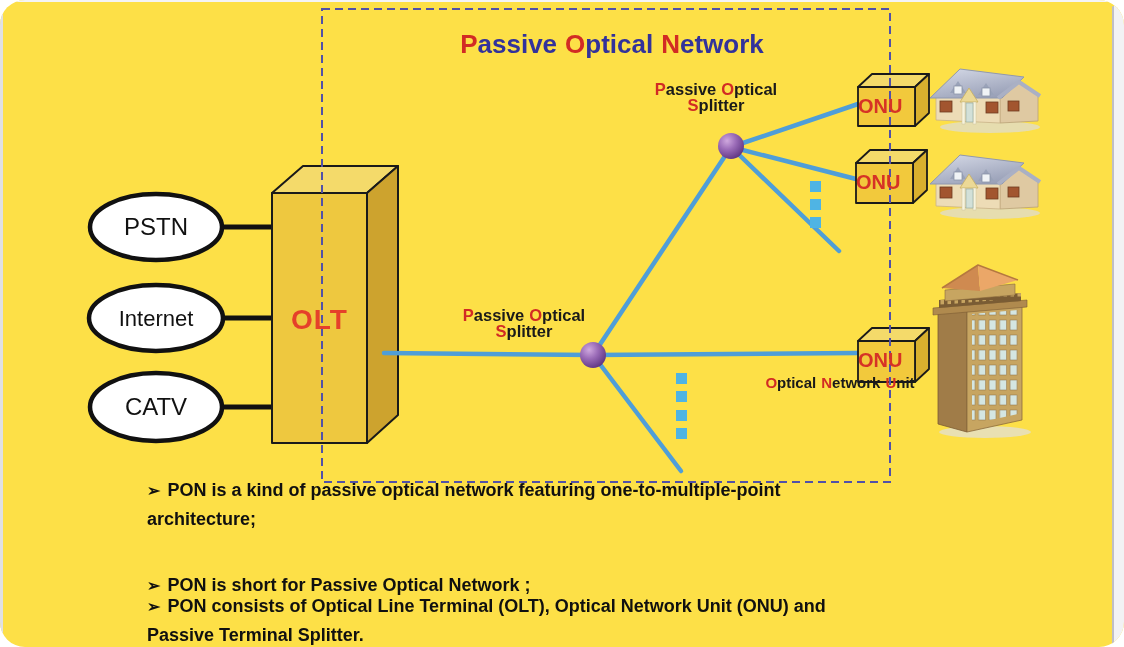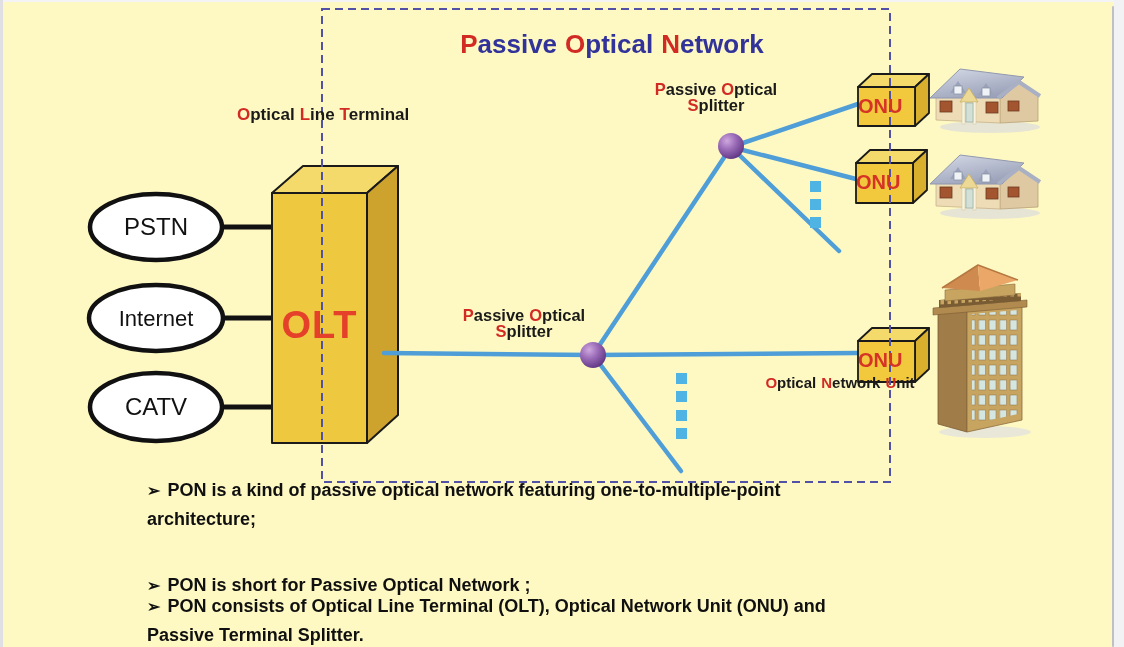--- a/index.html
+++ b/index.html
@@ -3,8 +3,8 @@
 <meta charset="utf-8">
 <style>
   html,body{margin:0;padding:0;background:#ffffff;}
-  .page{position:relative;width:1124px;height:647px;background:#fef9c3;overflow:hidden;
-        font-family:"Liberation Sans",sans-serif;}
+  .page{position:relative;width:1124px;height:647px;background:#fde047;overflow:hidden;
+        font-family:"Liberation Sans",sans-serif;border-radius:25px;}
   .edge-left{position:absolute;left:0;top:0;width:3px;height:647px;background:#e0e0e4;}
   .edge-right-line{position:absolute;left:1112px;top:6px;width:2px;height:641px;background:#bfbfc6;border-radius:2px;}
   .edge-right-gutter{position:absolute;left:1114px;top:0;width:10px;height:647px;background:#f2f2f4;}

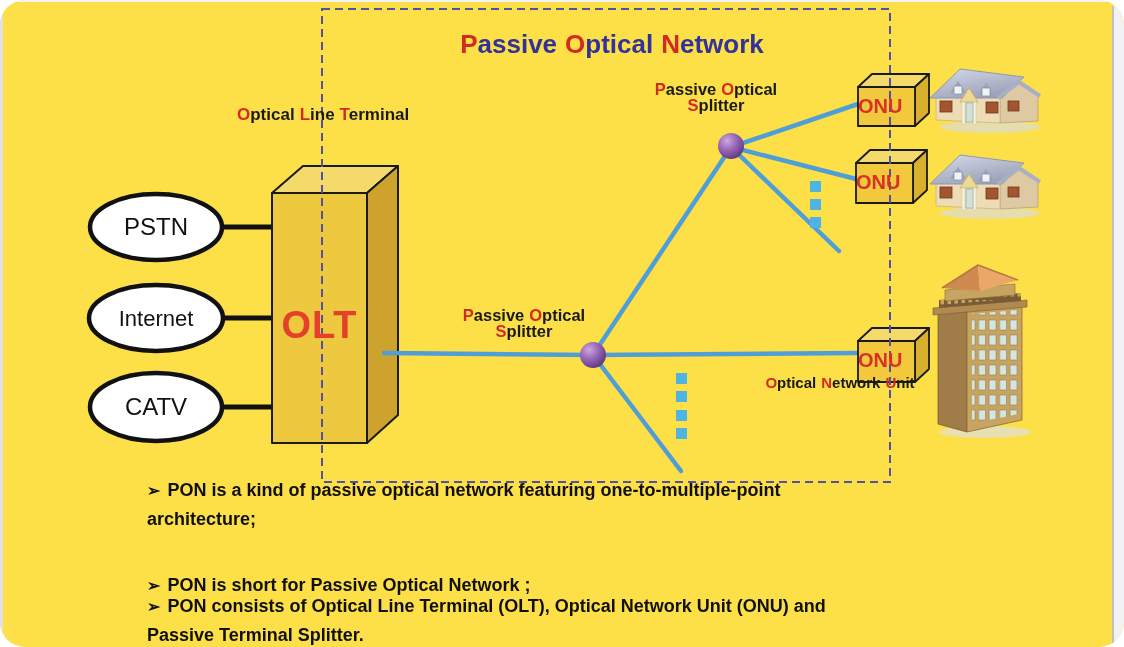--- a/index.html
+++ b/index.html
@@ -166,9 +166,6 @@
     <span class="w"><span class="r">P</span><span>assive</span></span><span class="w"><span class="r">O</span><span>ptical</span></span><span class="w"><span class="r">N</span><span>etwork</span></span>
   </div>
 
-  <div class="lbl olt-terminal">
-    <span class="w"><span class="r">O</span><span>ptical</span></span><span class="w"><span class="r">L</span><span>ine</span></span><span class="w"><span class="r">T</span><span>erminal</span></span>
-  </div>
 
   <div class="lbl splitter-1">
     <div><span class="w"><span class="r">P</span><span>assive</span></span><span class="w"><span class="r">O</span><span>ptical</span></span></div>

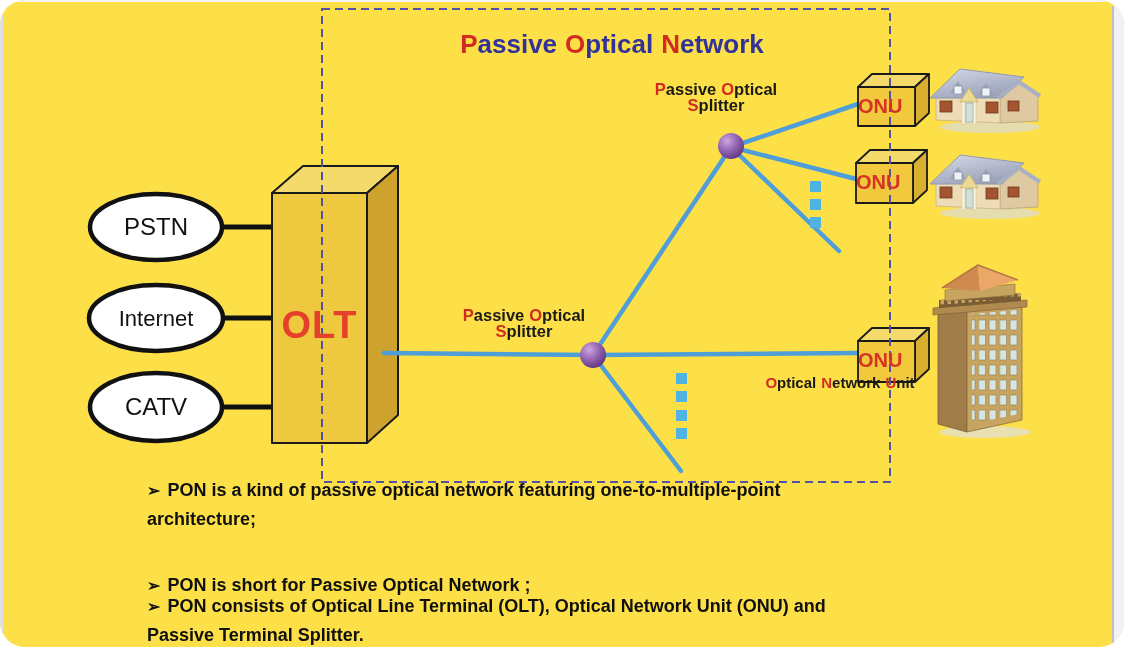--- a/index.html
+++ b/index.html
@@ -29,7 +29,7 @@
   .internet{left:89px;top:306px;width:134px;font-size:22px;}
   .catv{left:90px;top:393px;width:132px;font-size:24px;}
   .olt-text{position:absolute;left:272px;top:304px;width:95px;text-align:center;
-            font-size:38px;font-weight:bold;color:#e5402a;letter-spacing:1px;}
+            font-size:28px;font-weight:bold;color:#e5402a;letter-spacing:1px;}
   .onu-text{position:absolute;width:36px;text-align:center;font-size:20px;font-weight:bold;color:#d63226;}
   .onu-1{left:858px;top:95px;}
   .onu-2{left:856px;top:171px;}

